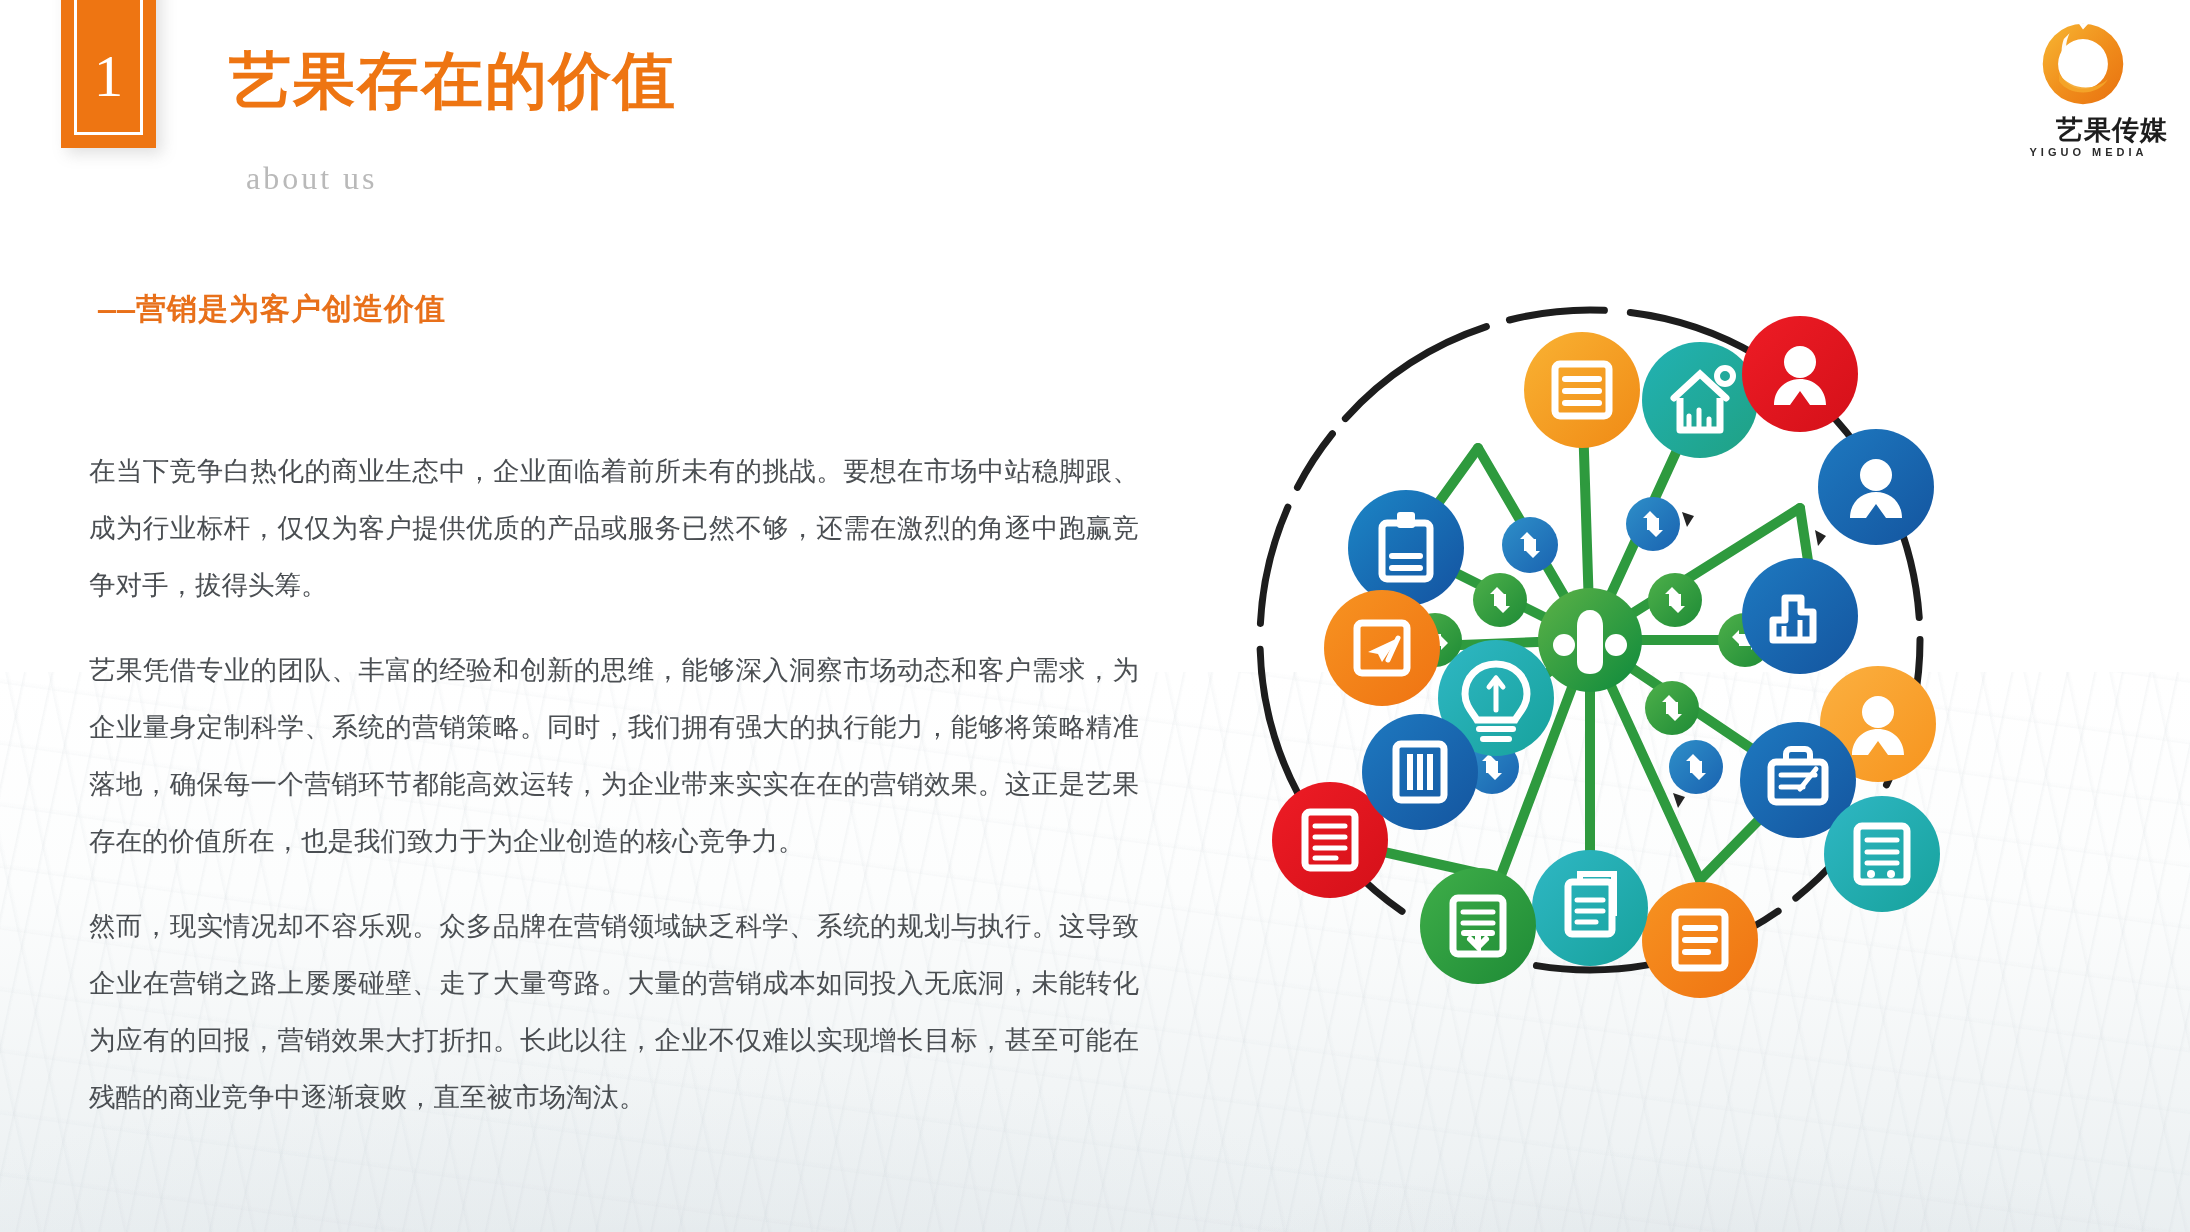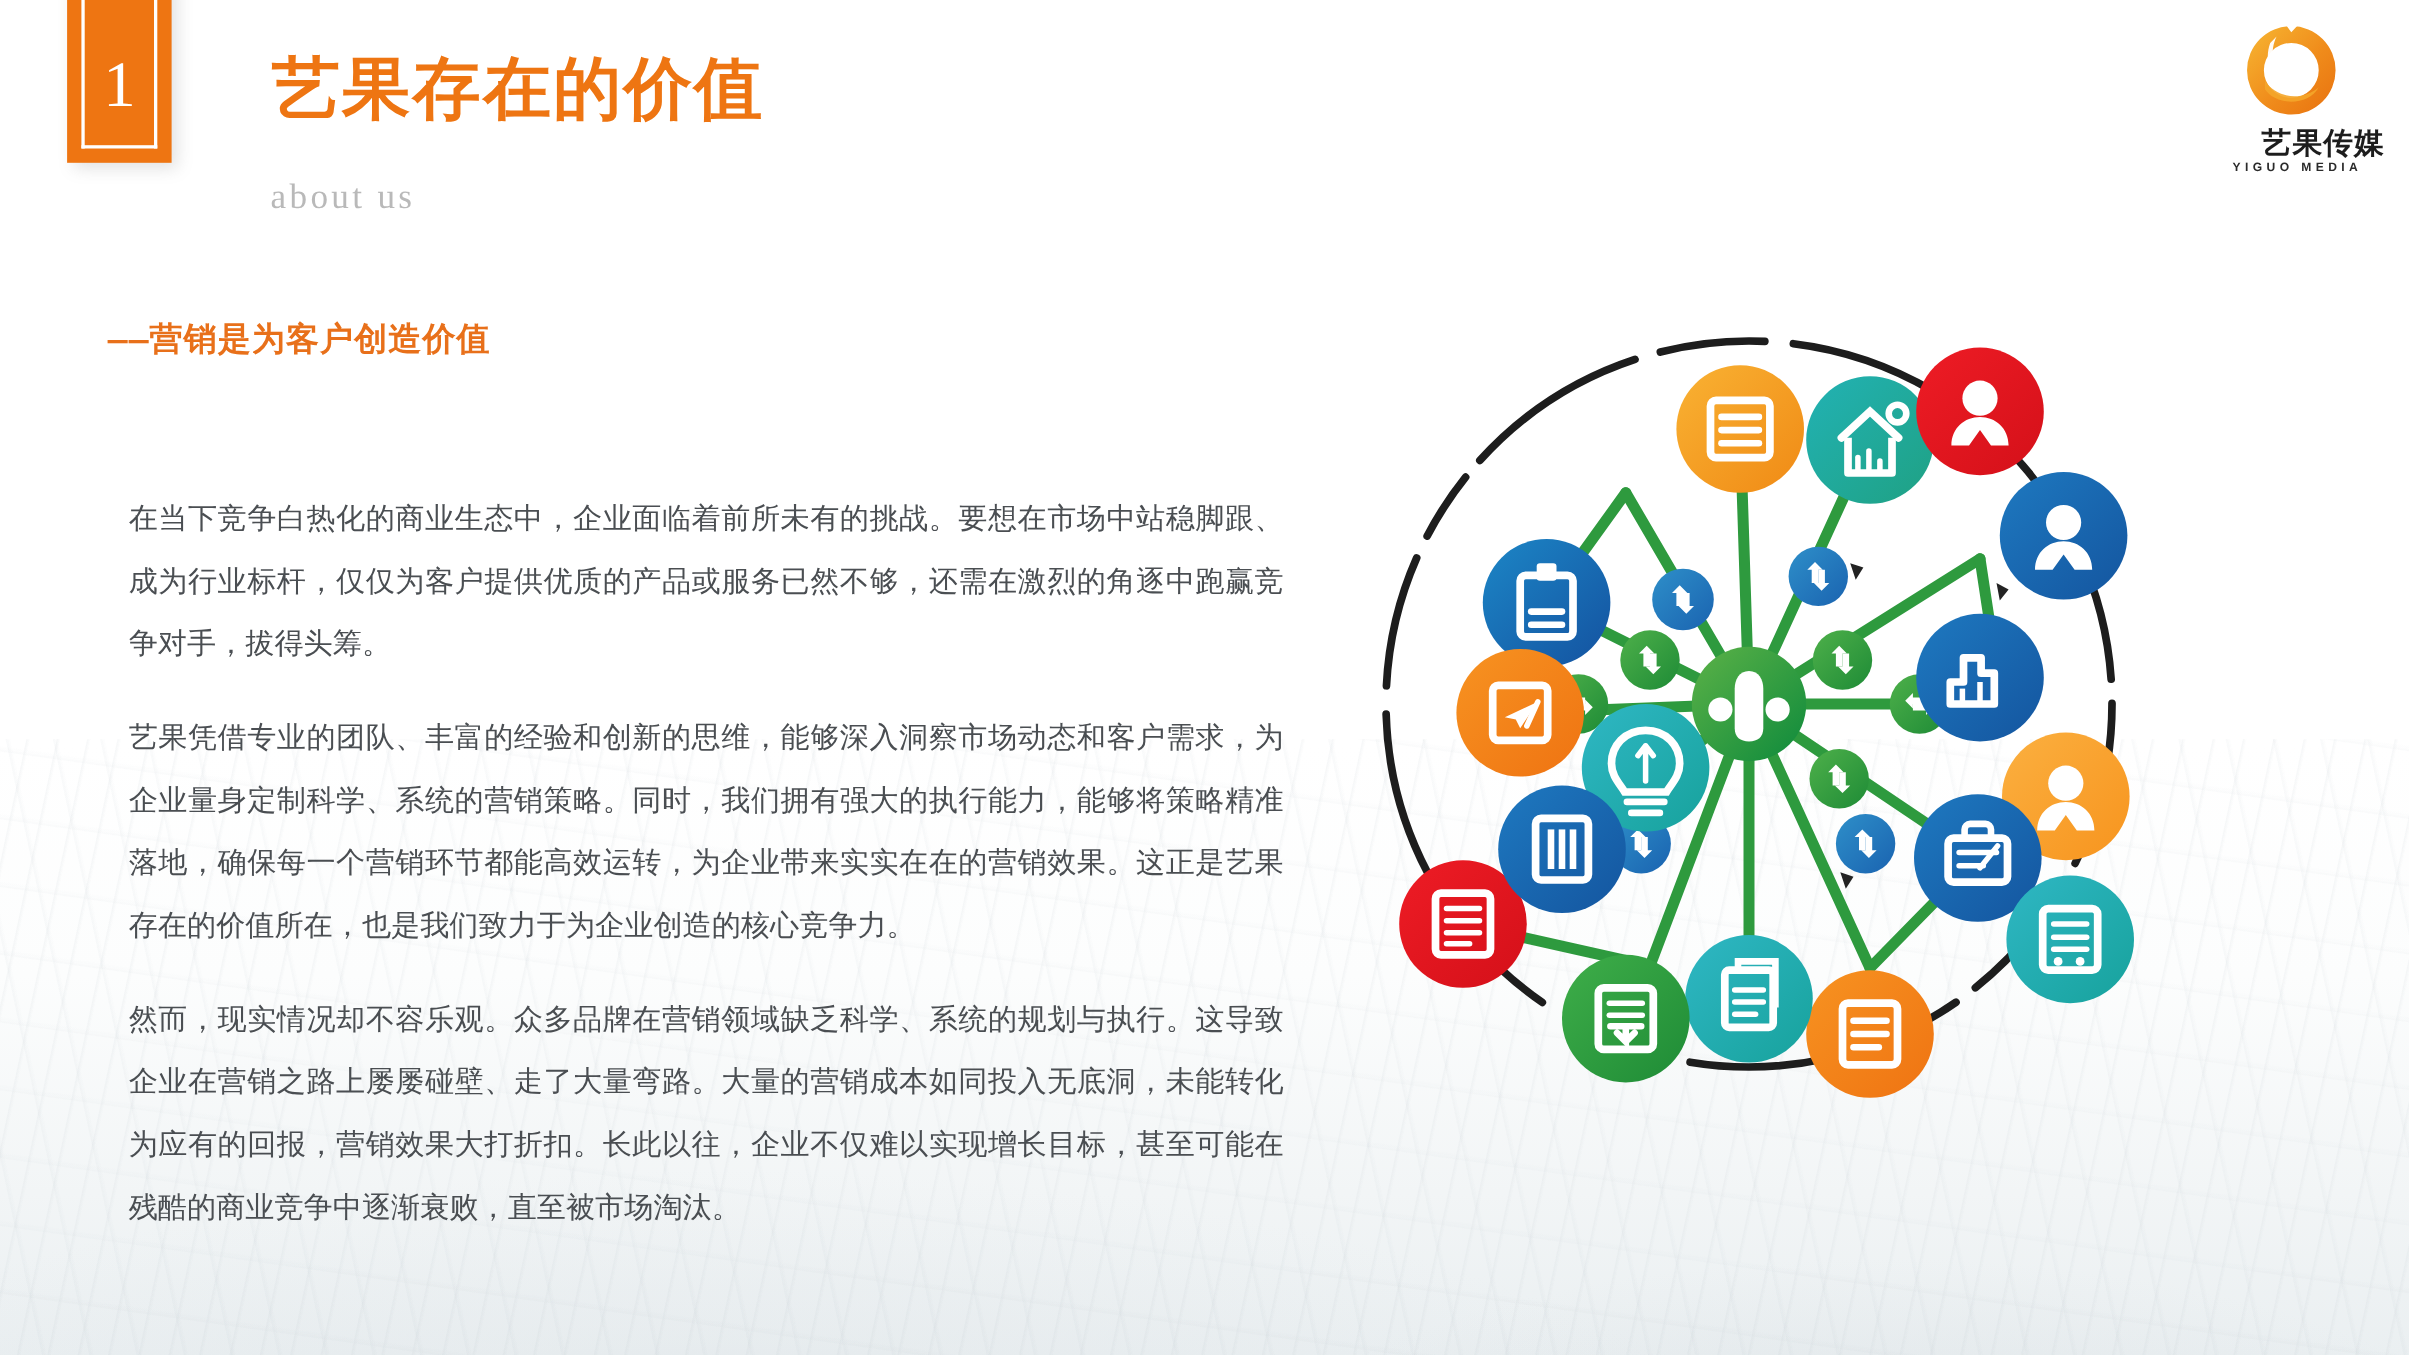--- a/index.html
+++ b/index.html
@@ -41,7 +41,7 @@
     font-family:"Liberation Serif",serif;font-weight:400;
   }
   .head-title{
-    position:absolute;left:247px;top:50px;
+    position:absolute;left:229px;top:50px;
     color:#EE7512;font-size:62px;line-height:1;letter-spacing:2px;
     font-family:"DejaVu Serif","Liberation Serif",serif;font-weight:700;
     white-space:nowrap;

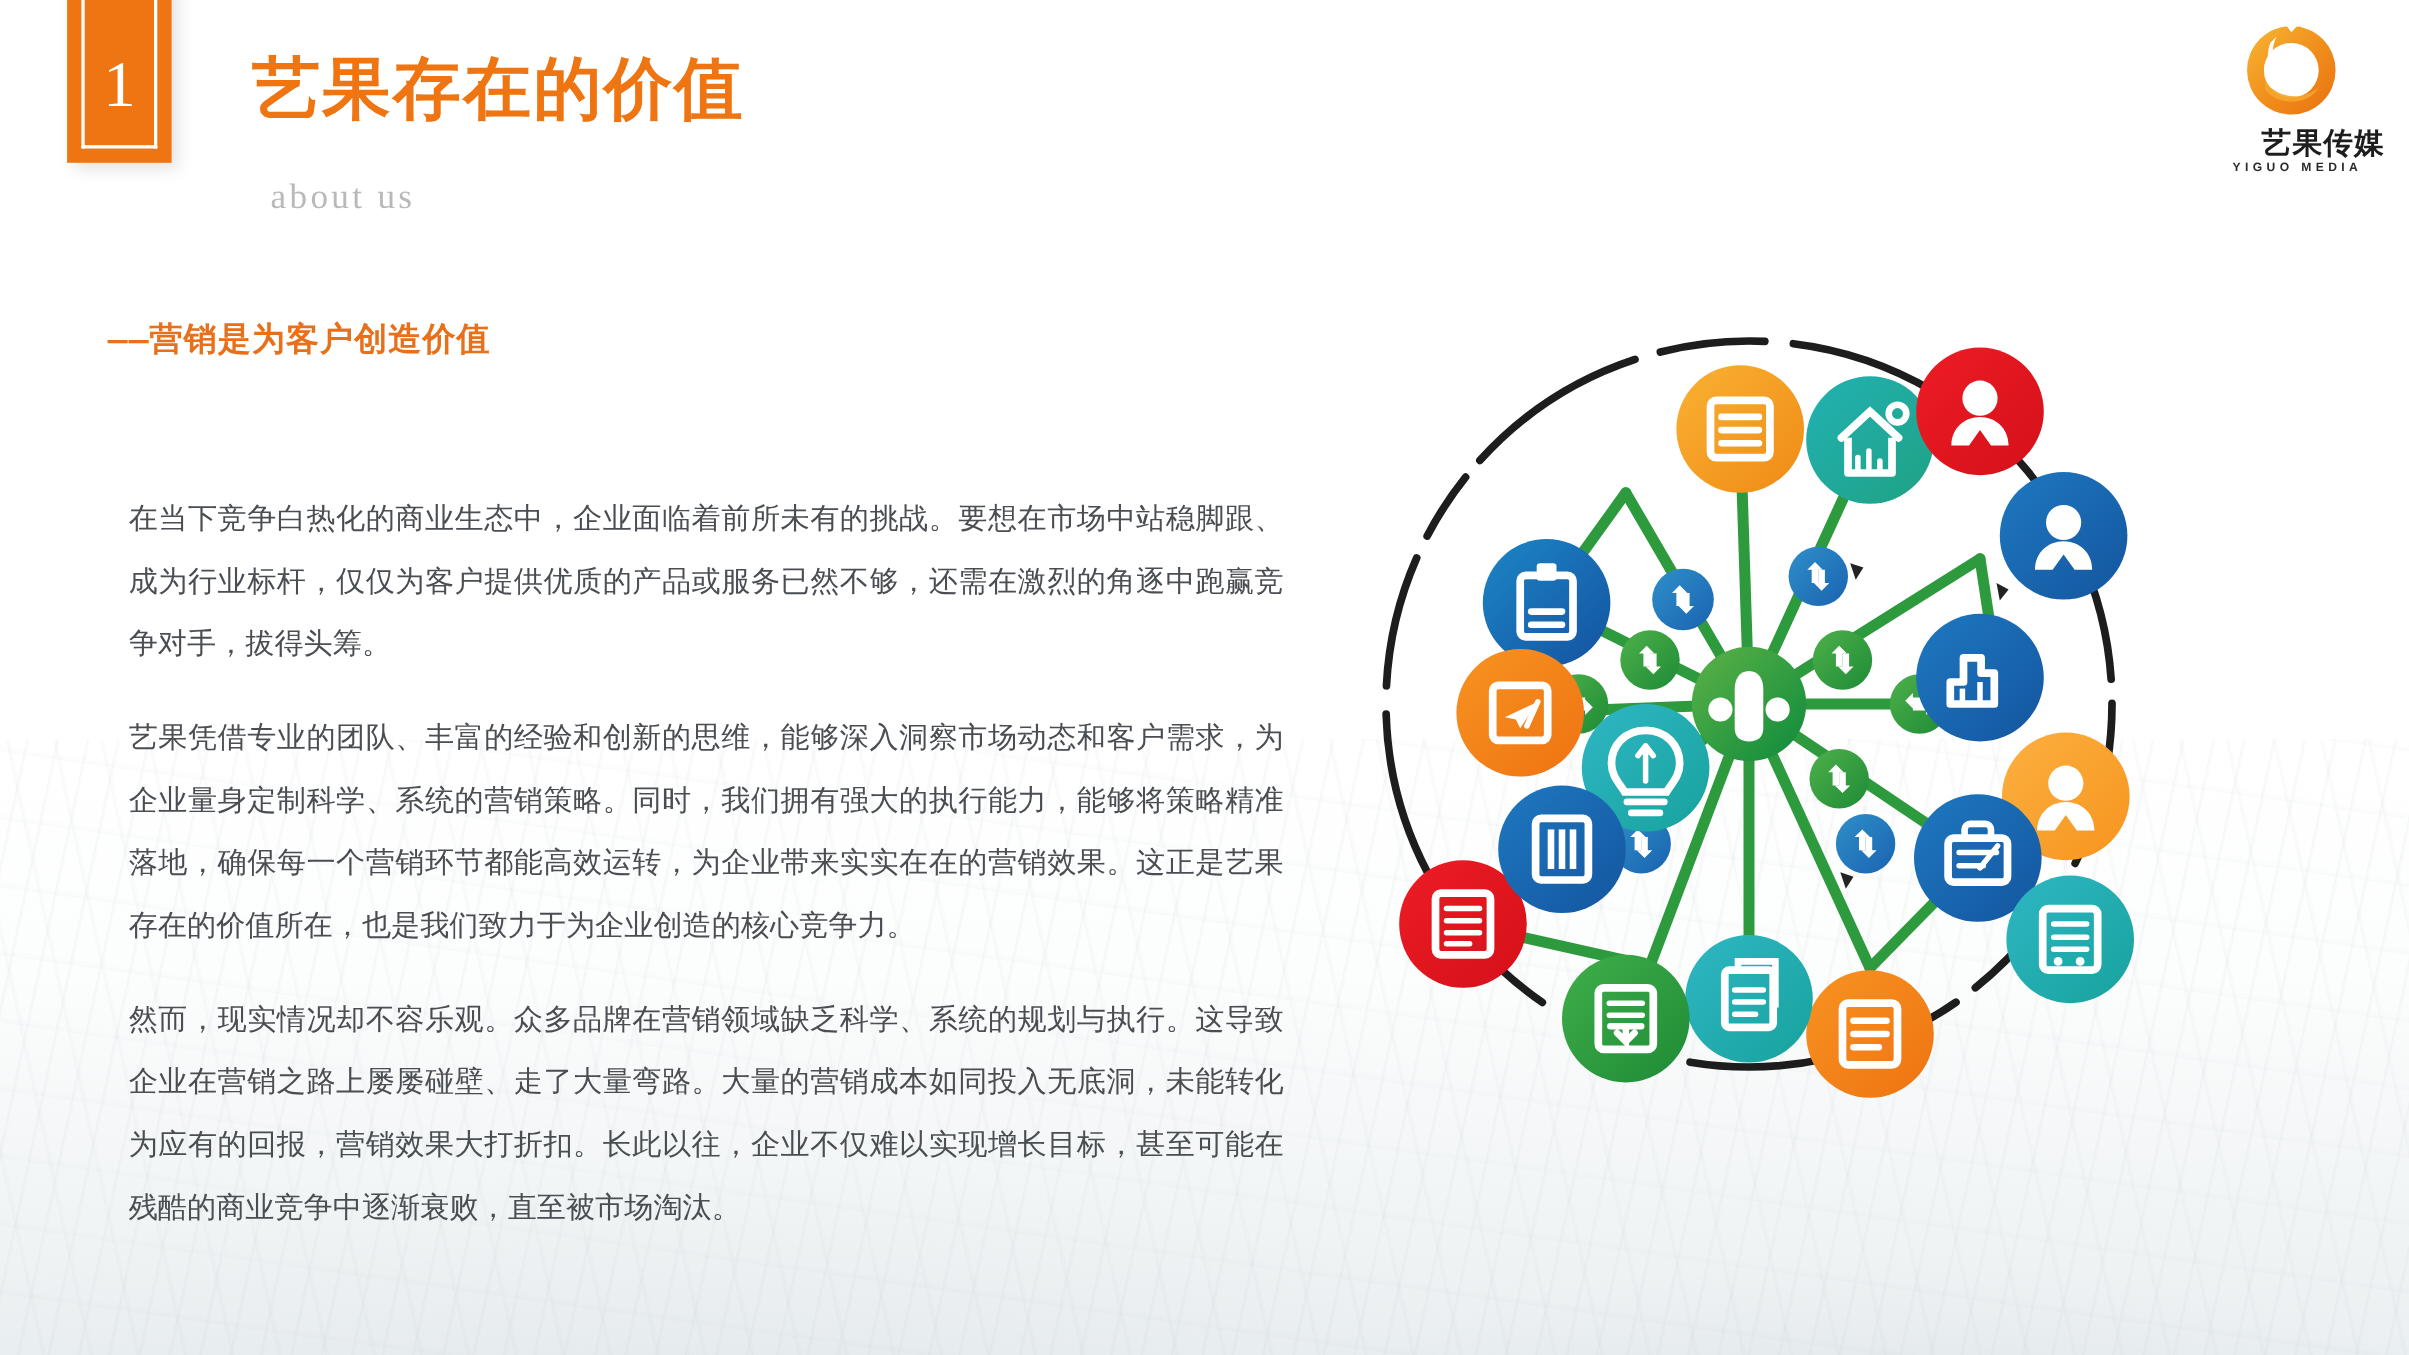--- a/index.html
+++ b/index.html
@@ -73,7 +73,7 @@
     font-family:Liberation Mono, monospace;white-space:nowrap;
   }
   .copy{
-    position:absolute;left:117px;top:443px;width:1050px;
+    position:absolute;left:89px;top:443px;width:1050px;
     color:#4a4e52;font-size:26.5px;line-height:57px;
     font-family:"Liberation Serif","DejaVu Serif",serif;
     text-align:justify;text-justify:inter-ideograph;

